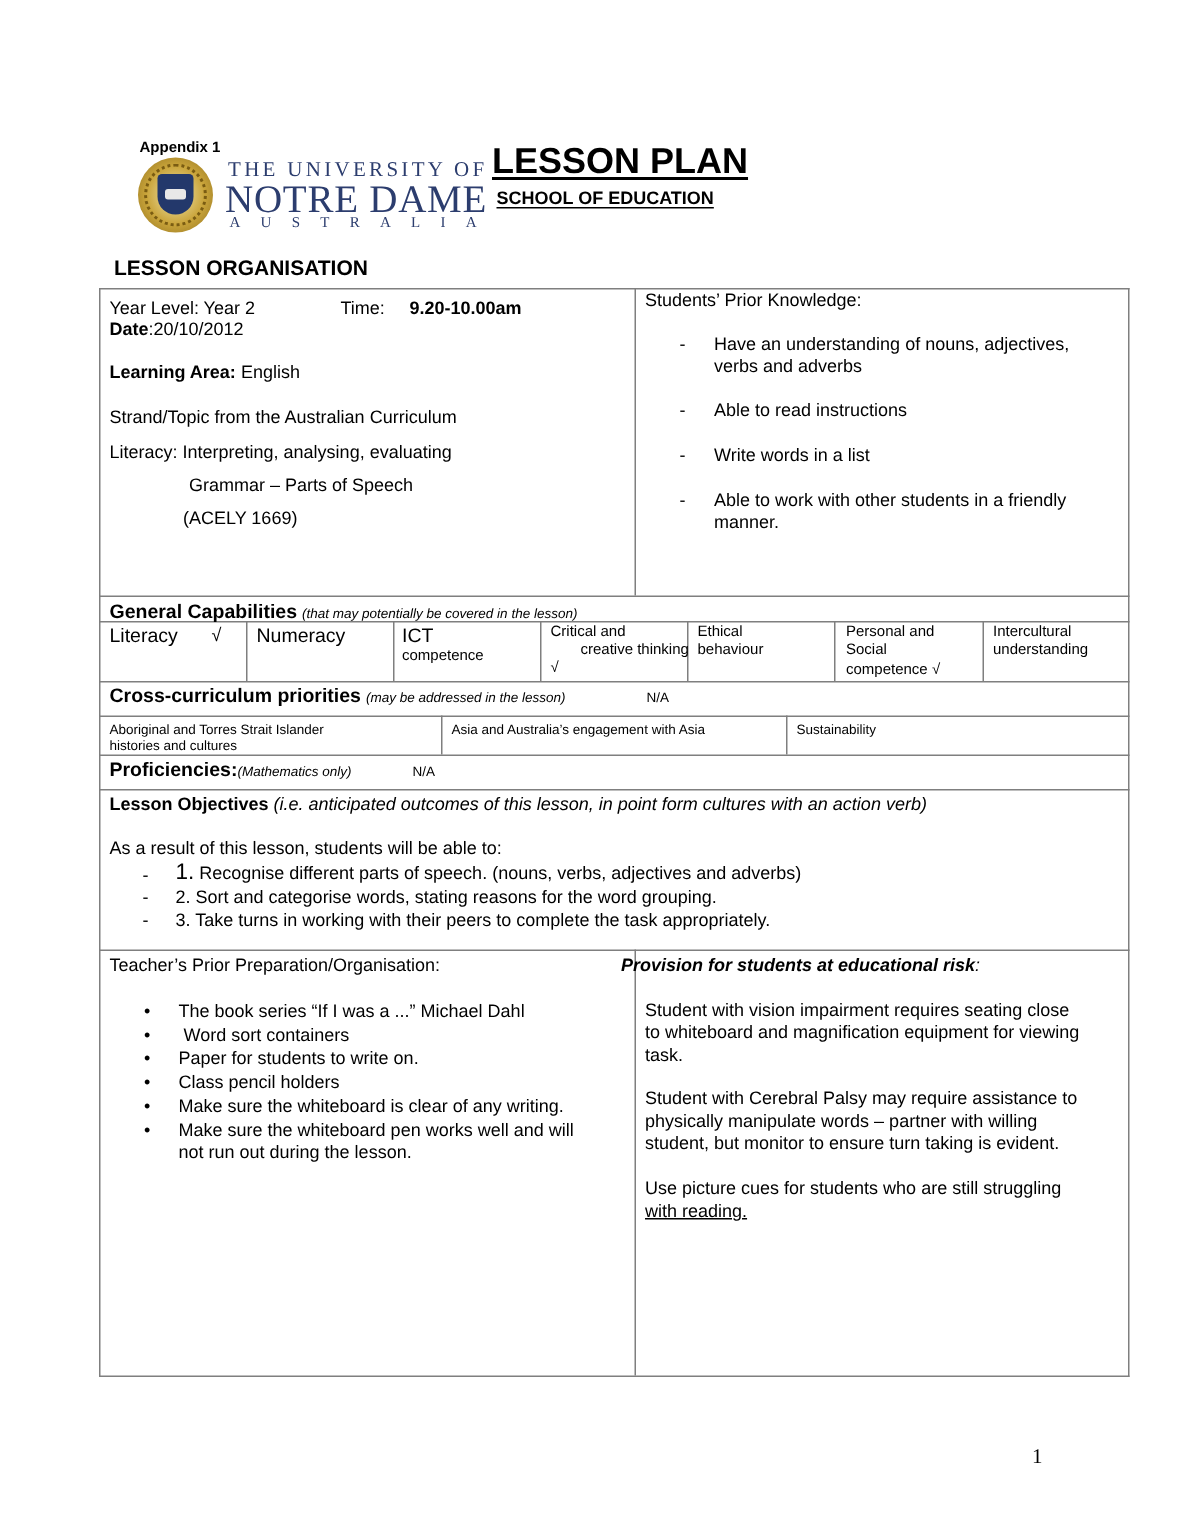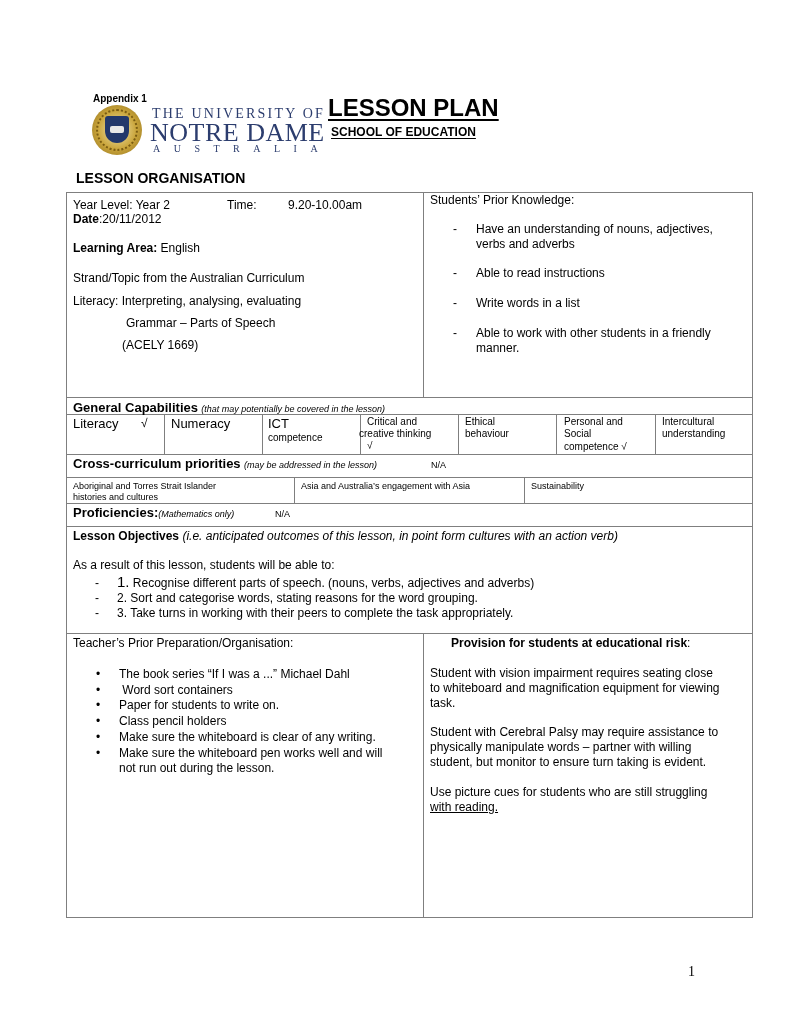--- a/index.html
+++ b/index.html
@@ -84,7 +84,7 @@
 <div>
   <span class="t b" style="left:73px; top:198px;">Year Level: Year 2</span>
   <span class="t b" style="left:227px; top:198px;"><span>Time</span>:</span>
-  <span class="t" style="left:288px; top:198px;">9.20-10.00am</span>
+  <span class="t" style="left:273px; top:198px;font-weight:bold;">9.20-10.00am</span>
   <span class="t" style="left:73px; top:212px;"><b>Date</b>:<span>20/11/2012</span></span>
   <span class="t" style="left:73px; top:241px;"><b>Learning Area:</b> <span>English</span></span>
   <span class="t b" style="left:73px; top:271px;">Strand/Topic from the Australian Curriculum</span>

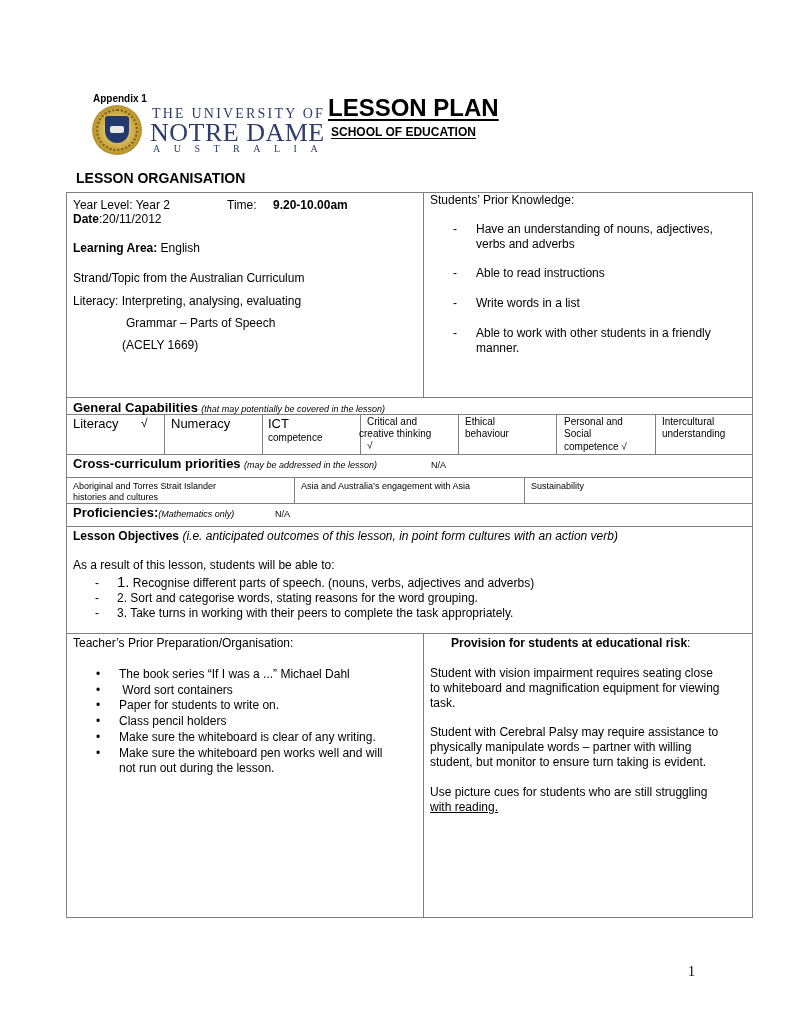--- a/index.html
+++ b/index.html
@@ -85,7 +85,7 @@
   <span class="t b" style="left:73px; top:198px;">Year Level: Year 2</span>
   <span class="t b" style="left:227px; top:198px;"><span>Time</span>:</span>
   <span class="t" style="left:273px; top:198px;font-weight:bold;">9.20-10.00am</span>
-  <span class="t" style="left:73px; top:212px;"><b>Date</b>:<span>20/11/2012</span></span>
+  <span class="t" style="left:73px; top:212px;"><b>Date</b>:<span>20/10/2012</span></span>
   <span class="t" style="left:73px; top:241px;"><b>Learning Area:</b> <span>English</span></span>
   <span class="t b" style="left:73px; top:271px;">Strand/Topic from the Australian Curriculum</span>
   <span class="t" style="left:73px; top:294px;">Literacy: Interpreting, analysing, evaluating</span>

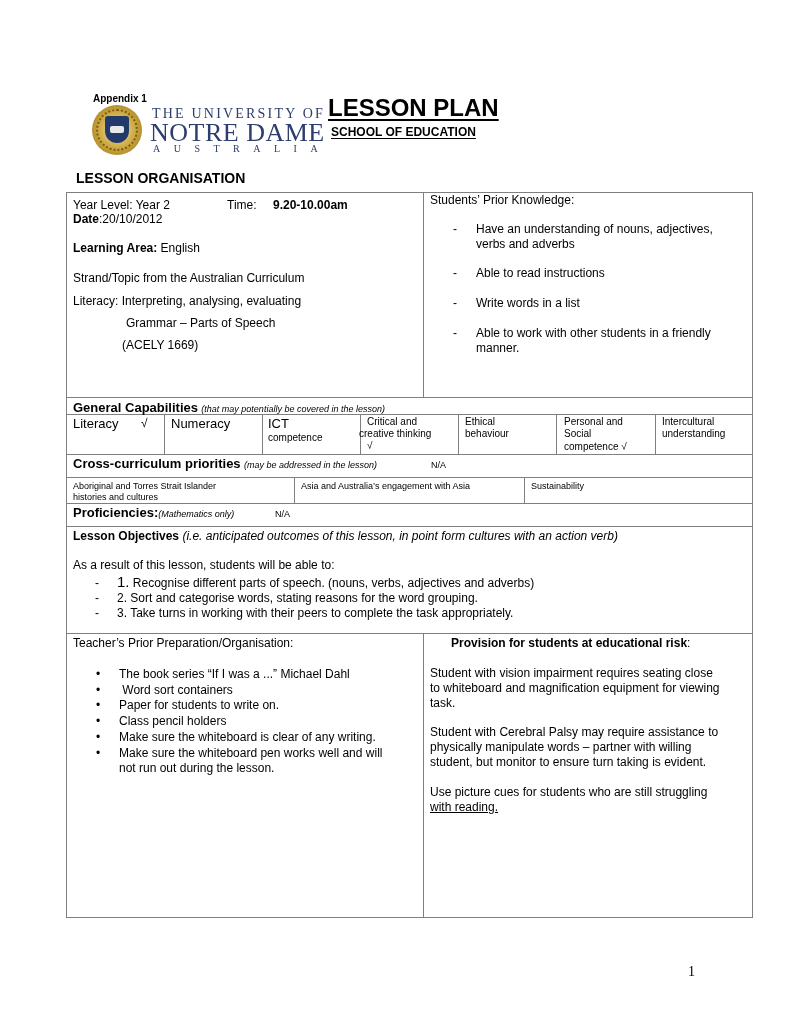--- a/index.html
+++ b/index.html
@@ -116,7 +116,7 @@
   <span class="t b lg" style="left:268px; top:416px;">ICT</span>
   <span class="t b sm" style="left:268px; top:432px;">competence</span>
   <span class="t b sm" style="left:367px; top:416px;">Critical and</span>
-  <span class="t b sm" style="left:359px; top:428px;">creative thinking</span>
+  <span class="t b sm" style="left:387px; top:428px;">creative thinking</span>
   <span class="t sm" style="left:367px; top:440px;">√</span>
   <span class="t b sm" style="left:465px; top:416px;">Ethical</span>
   <span class="t b sm" style="left:465px; top:428px;">behaviour</span>

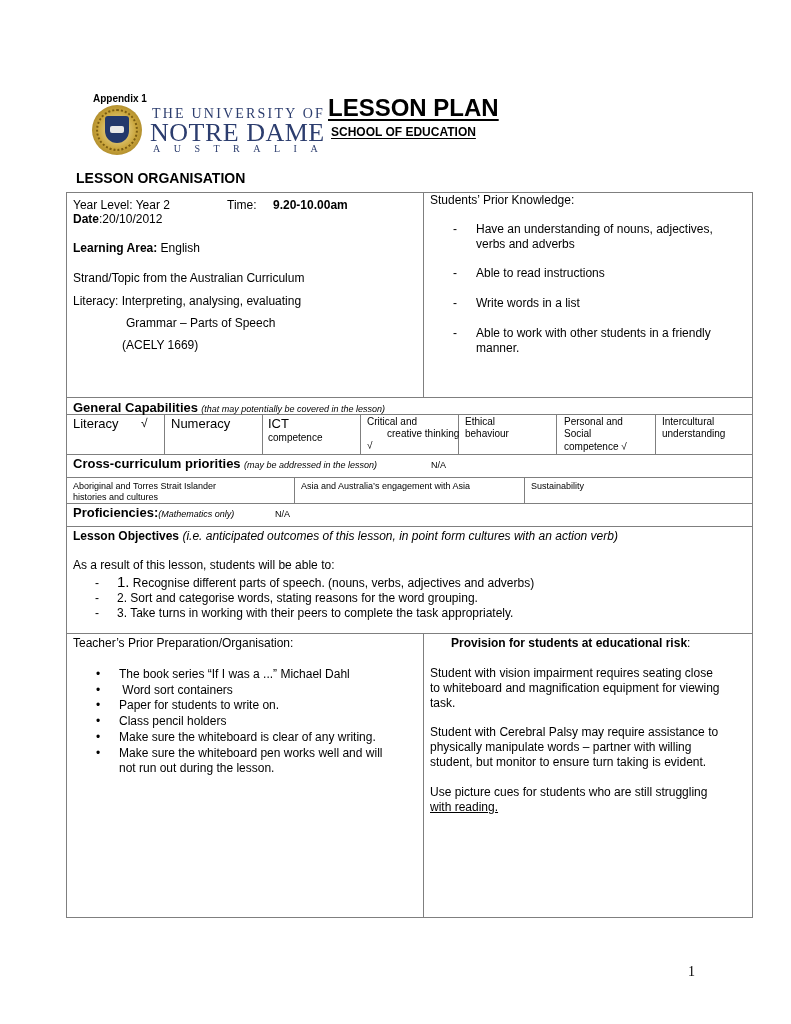--- a/index.html
+++ b/index.html
@@ -174,7 +174,7 @@
 </div>
 
 <div>
-  <span class="t" style="left:451px; top:636px;"><b>Provision for students at educational risk</b><span>:</span></span>
+  <span class="t" style="left:414px; top:636px;font-style:italic;"><b>Provision for students at educational risk</b><span>:</span></span>
 
   <span class="t" style="left:430px; top:666px;">Student with vision impairment requires seating close</span>
   <span class="t" style="left:430px; top:681px;">to whiteboard and magnification equipment for viewing</span>

